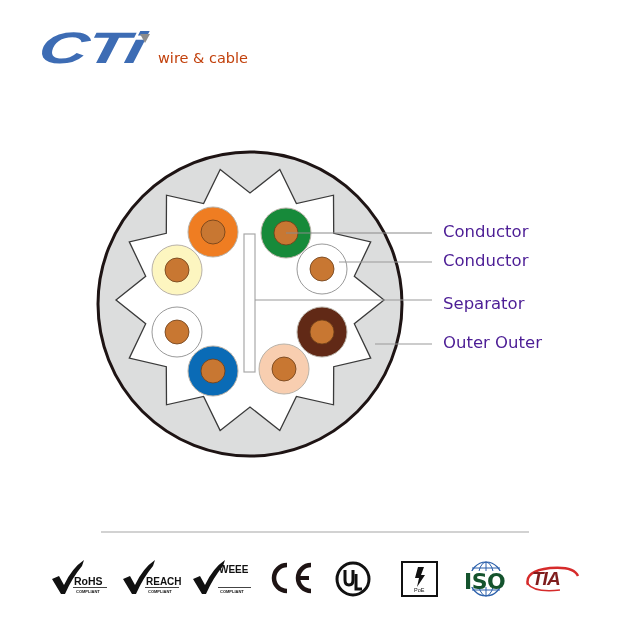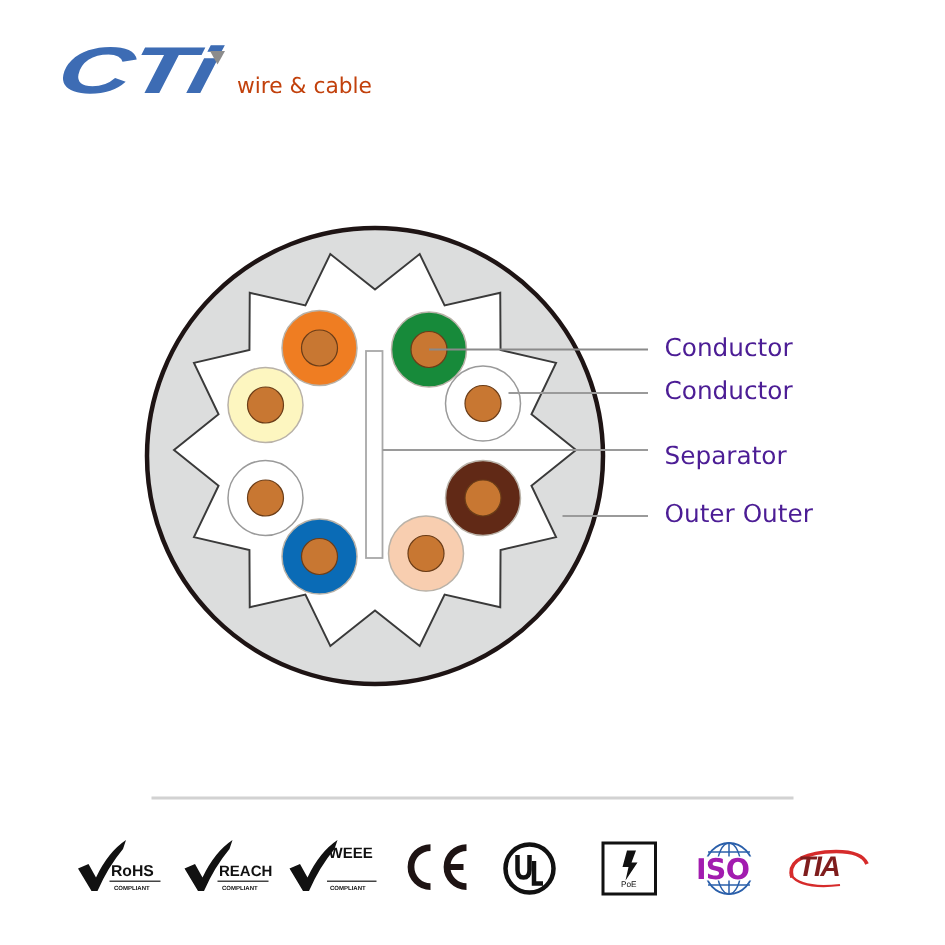--- a/index.html
+++ b/index.html
@@ -136,7 +136,7 @@
     <line x1="9" y1="30" x2="37" y2="30" stroke="#2a5faa" stroke-width="1"></line>
     <rect x="1" y="11" width="44" height="16" fill="#ffffff"></rect>
   </svg>
-  <span class="cert-txt" style="position:absolute;left:1px;top:9px;font-size:19px;color:#a21caf;font-family:'DejaVu Sans',sans-serif;letter-spacing:-0.5px">ISO</span>
+  <span class="cert-txt" style="position:absolute;left:1px;top:9px;font-size:22px;color:#14532d;font-family:'DejaVu Sans',sans-serif;letter-spacing:-0.5px">ISO</span>
 </div>
 
 <div class="cert" style="left:524px; top:563px; width:56px; height:32px;">

